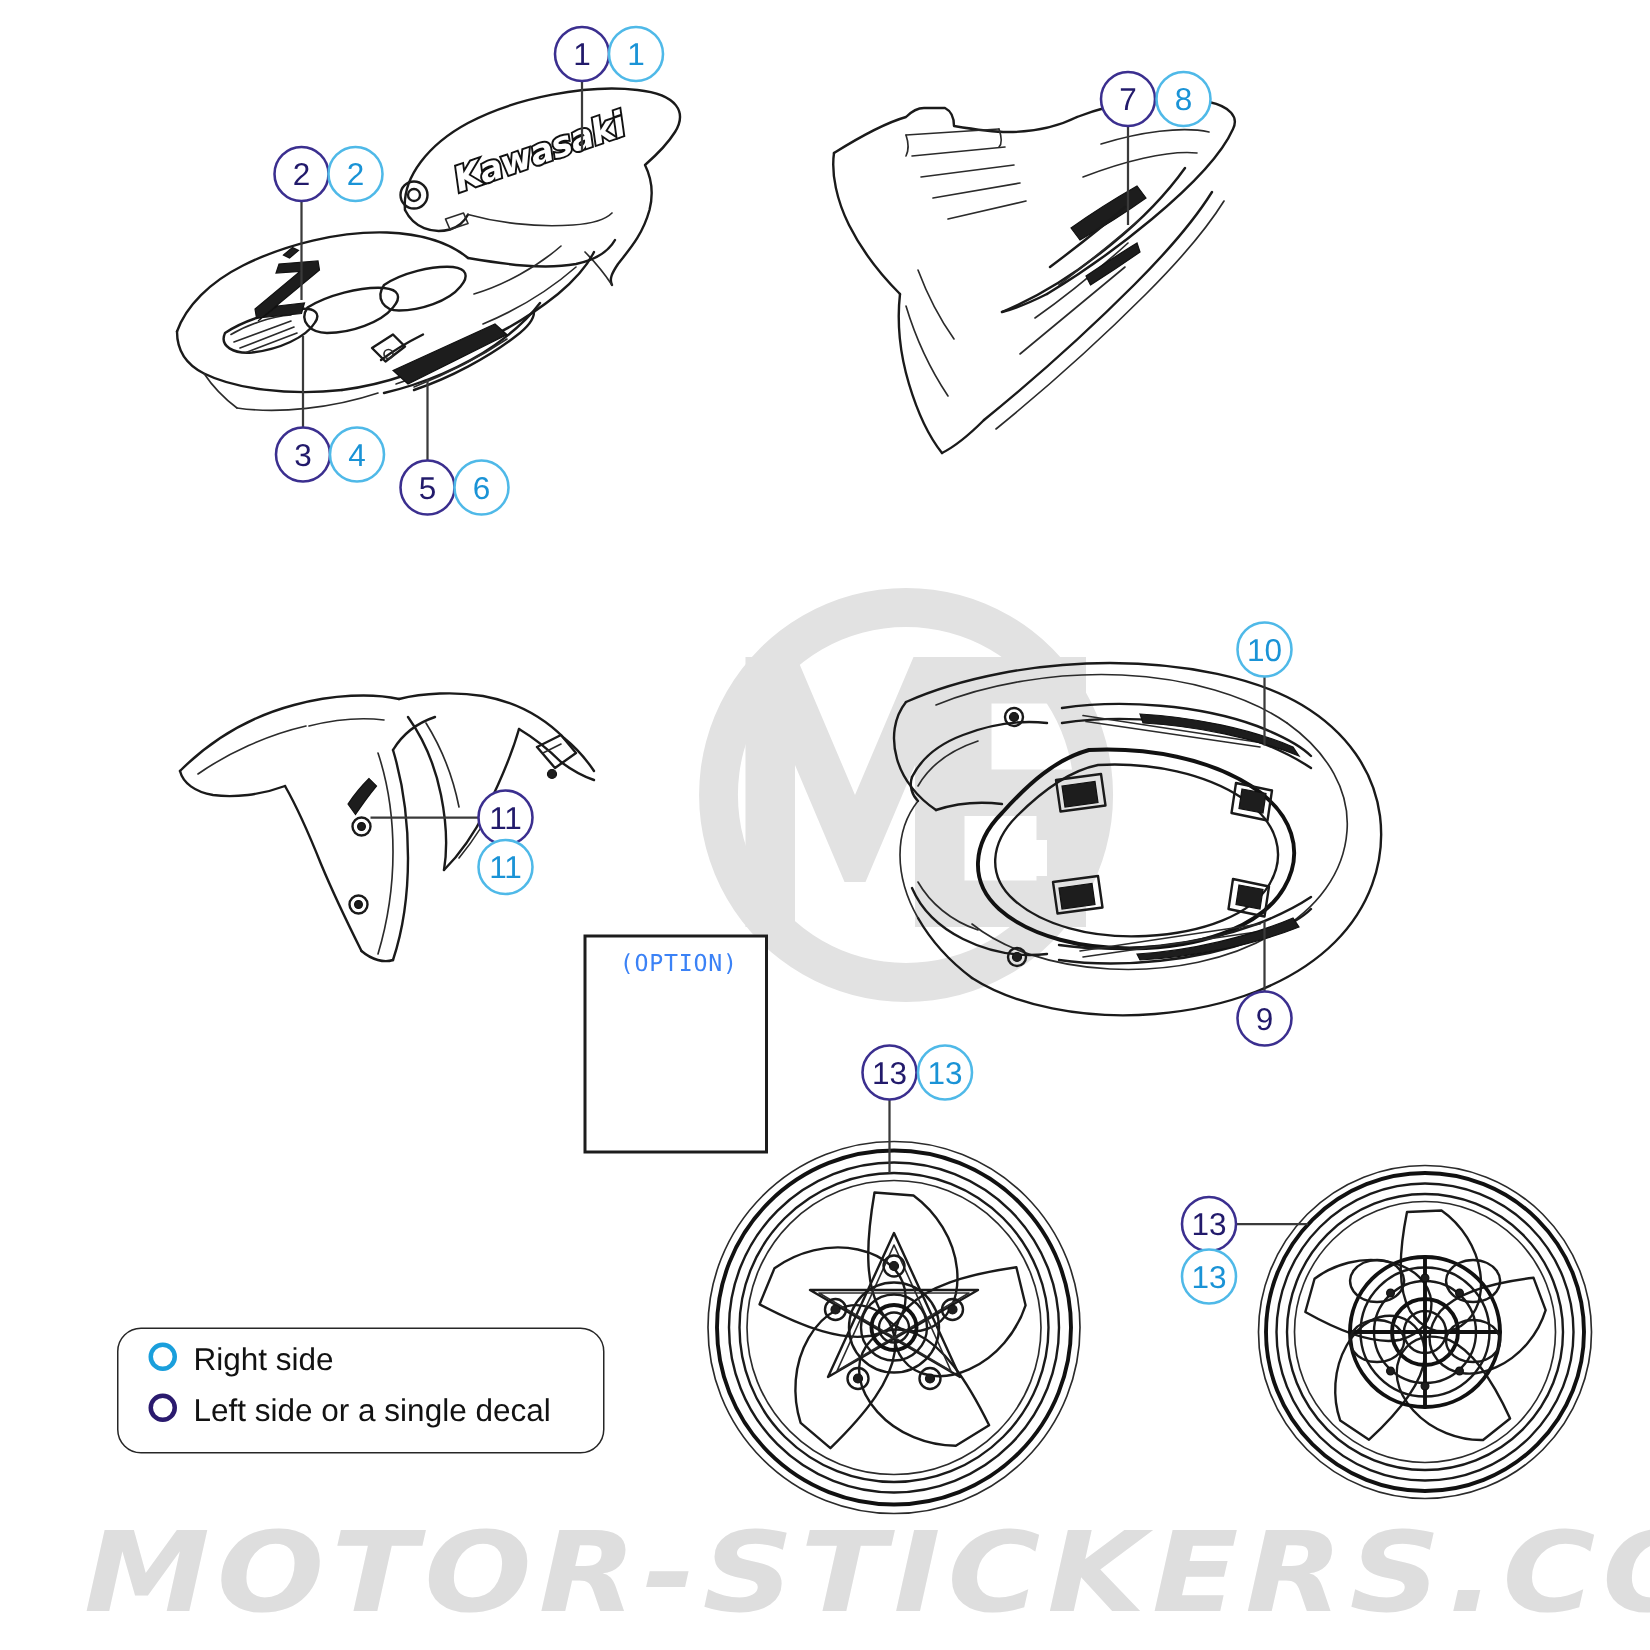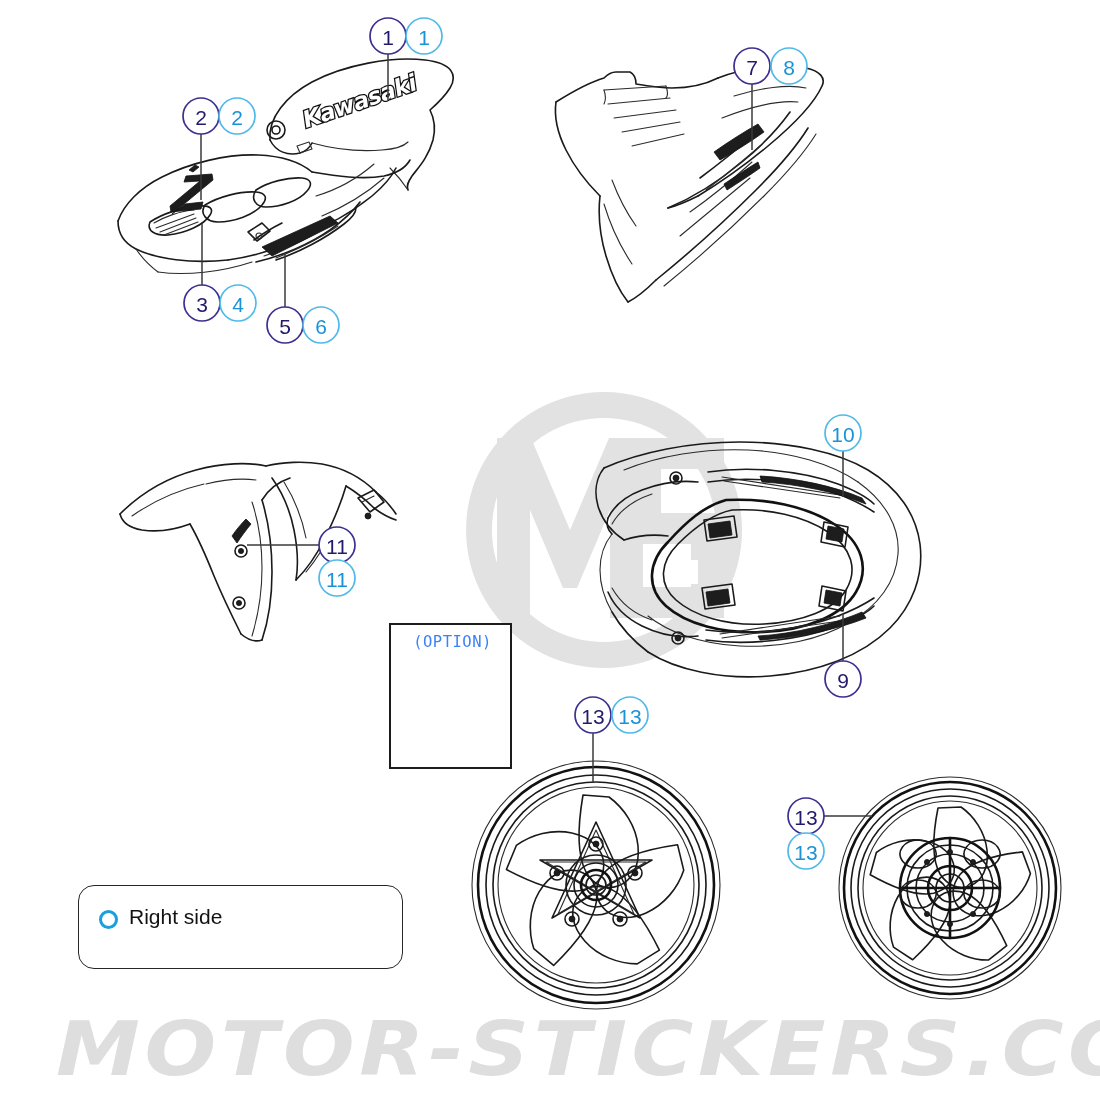--- a/index.html
+++ b/index.html
@@ -28,7 +28,7 @@
   #legend{position:absolute;z-index:6;left:78px;top:885px;width:325px;height:84px;
           background:#fff;border:1.6px solid #262626;border-radius:16px;box-sizing:border-box;
           padding:9px 0 0 20px;}
-  .lgrow{display:flex;align-items:flex-end;height:34px;}
+  .lgrow{display:flex;align-items:flex-start;height:34px;}
   .lgring{width:19px;height:19px;border-radius:50%;box-sizing:border-box;flex:0 0 auto;}
   .lgring.r{border:3px solid #1a9fdc;}
   .lgring.l{border:3px solid #2a1a6e;}

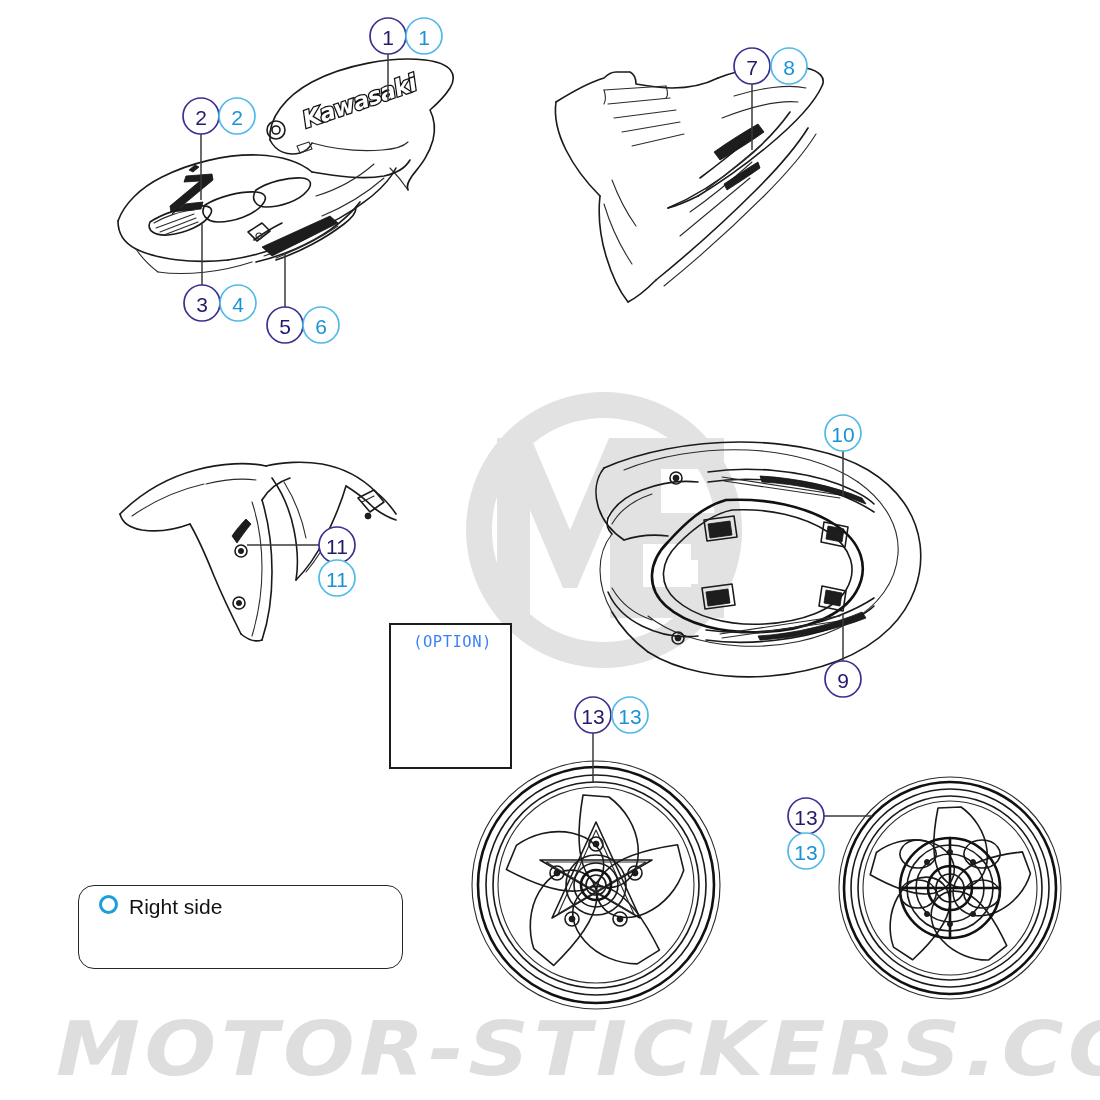--- a/index.html
+++ b/index.html
@@ -449,6 +449,10 @@
       <span class="lgring r"></span>
       <span class="lgtxt">Right side</span>
     </div>
+    <div class="lgrow">
+      <span class="lgring l"></span>
+      <span class="lgtxt">Left side or a single decal</span>
+    </div>
   </div>
 
   <div id="wmtext">MOTOR-STICKERS.COM</div>

